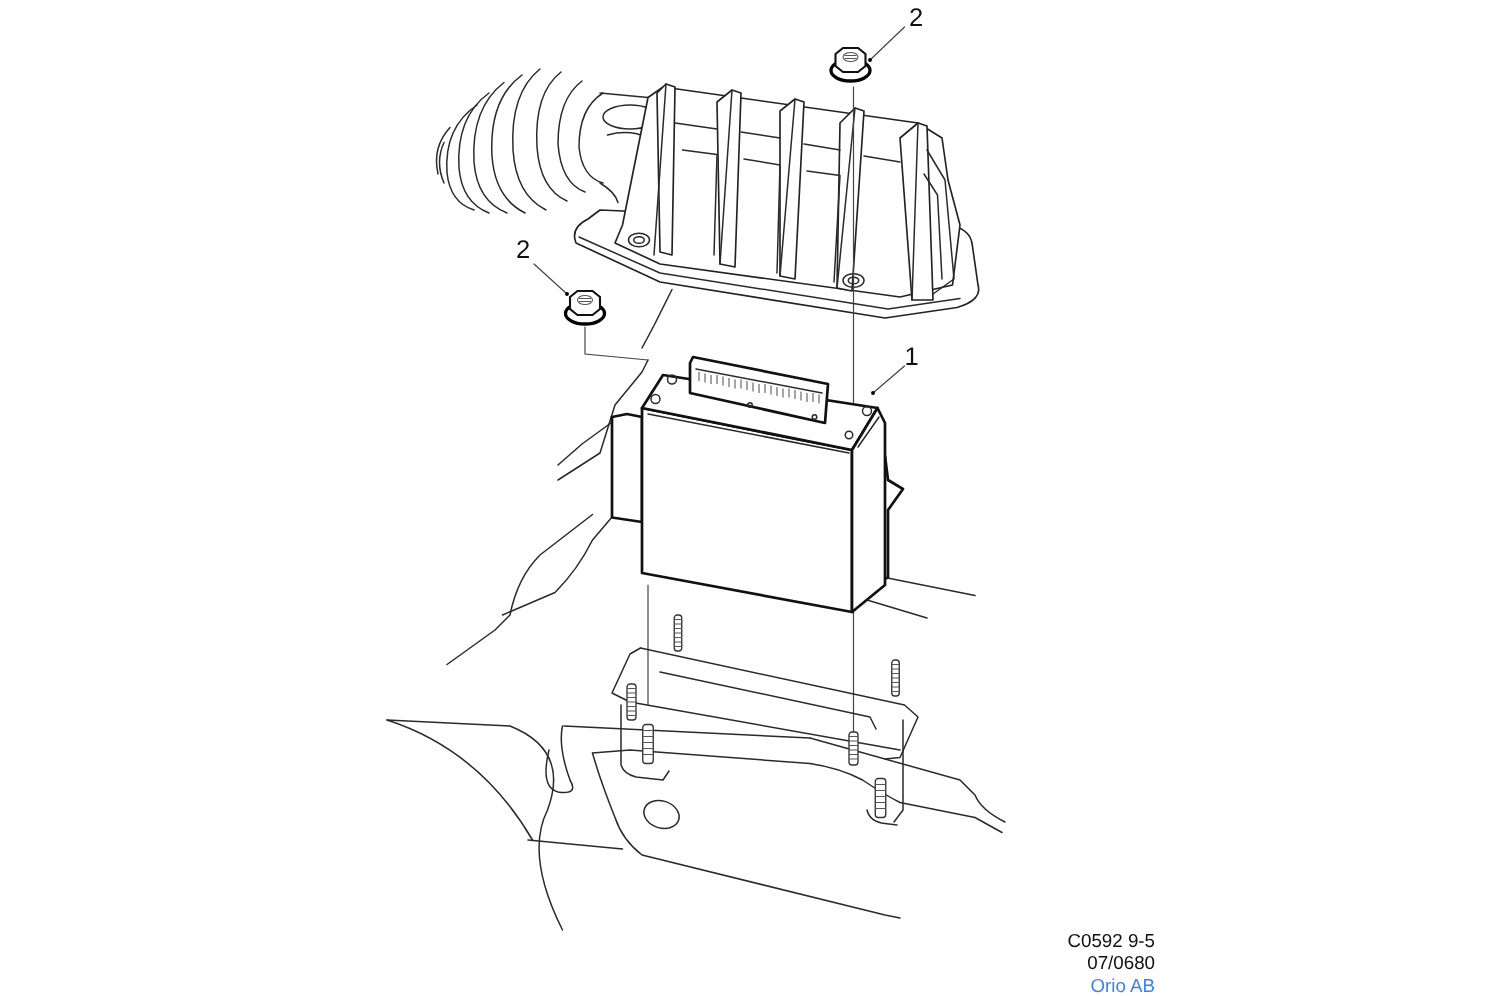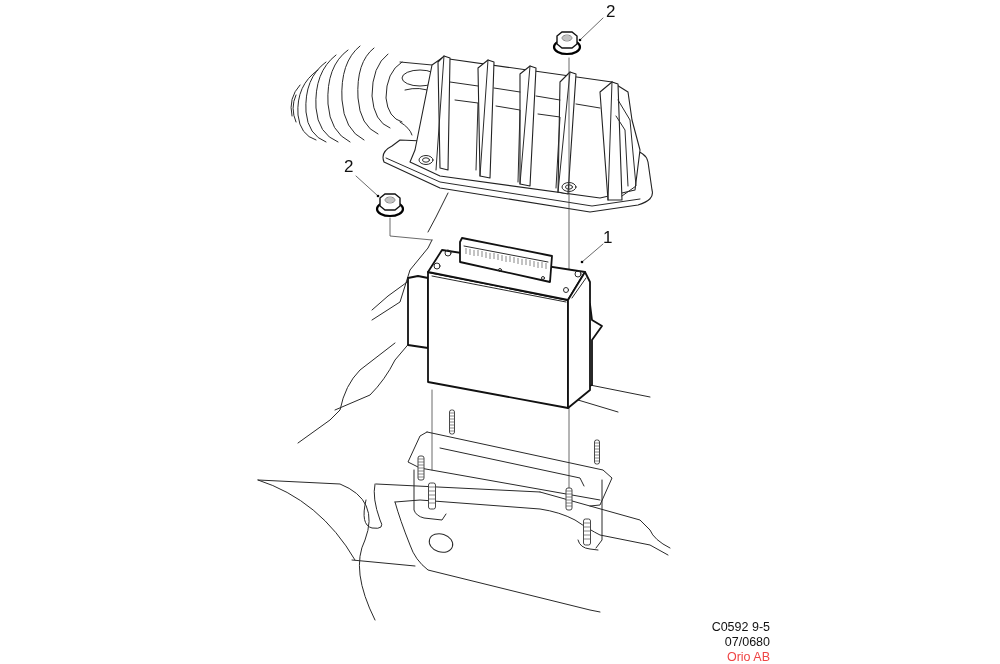--- a/index.html
+++ b/index.html
@@ -14,7 +14,7 @@
     .hatch{ fill: none; stroke: #555; stroke-width: 0.7; }
     .label { position: absolute; font-size: 17px; color: #111; line-height: 1; }
     .credit { position: absolute; right: 230px; text-align: right; font-size: 12.5px; line-height: 15px; color: #111; }
-    .credit .muted { color: #ef4444; }
+    .credit .muted { color: #3b82f6; }
   </style>
 </head>
 <body>

